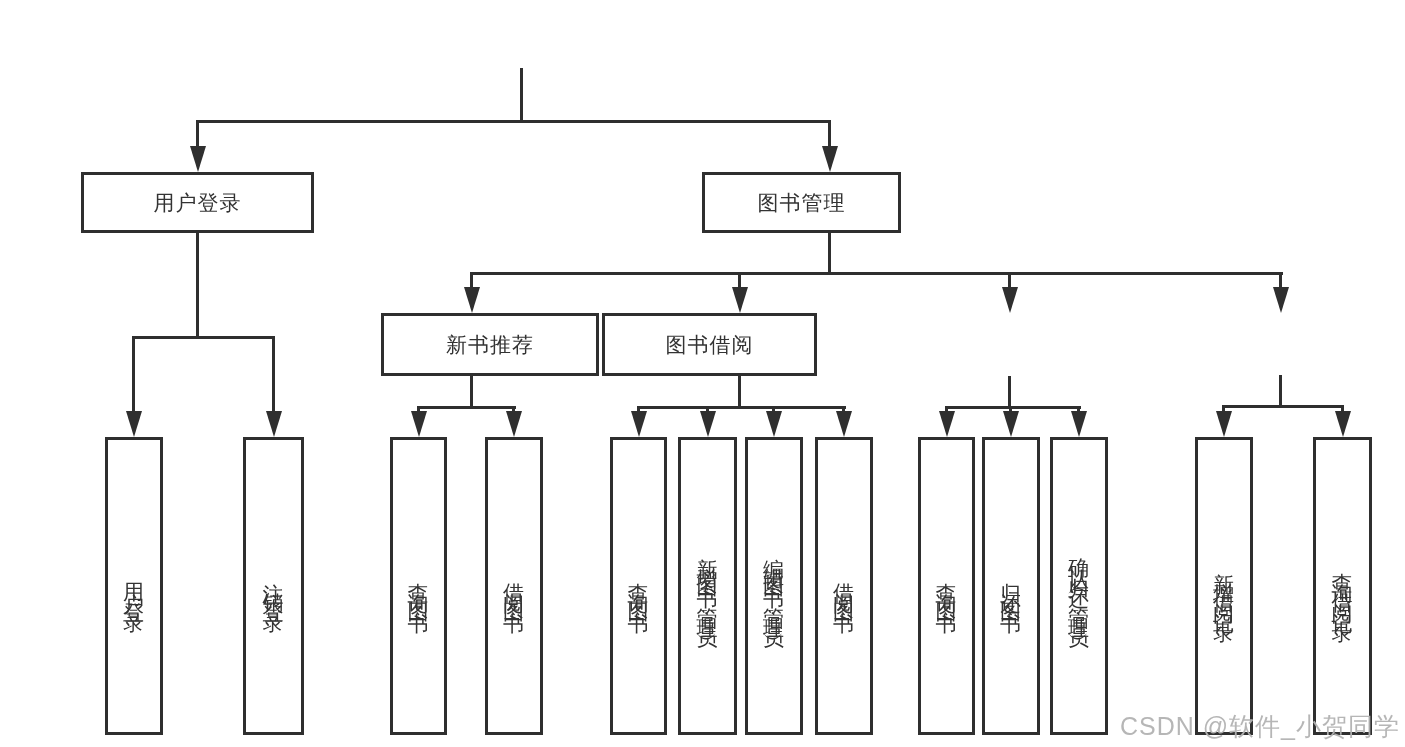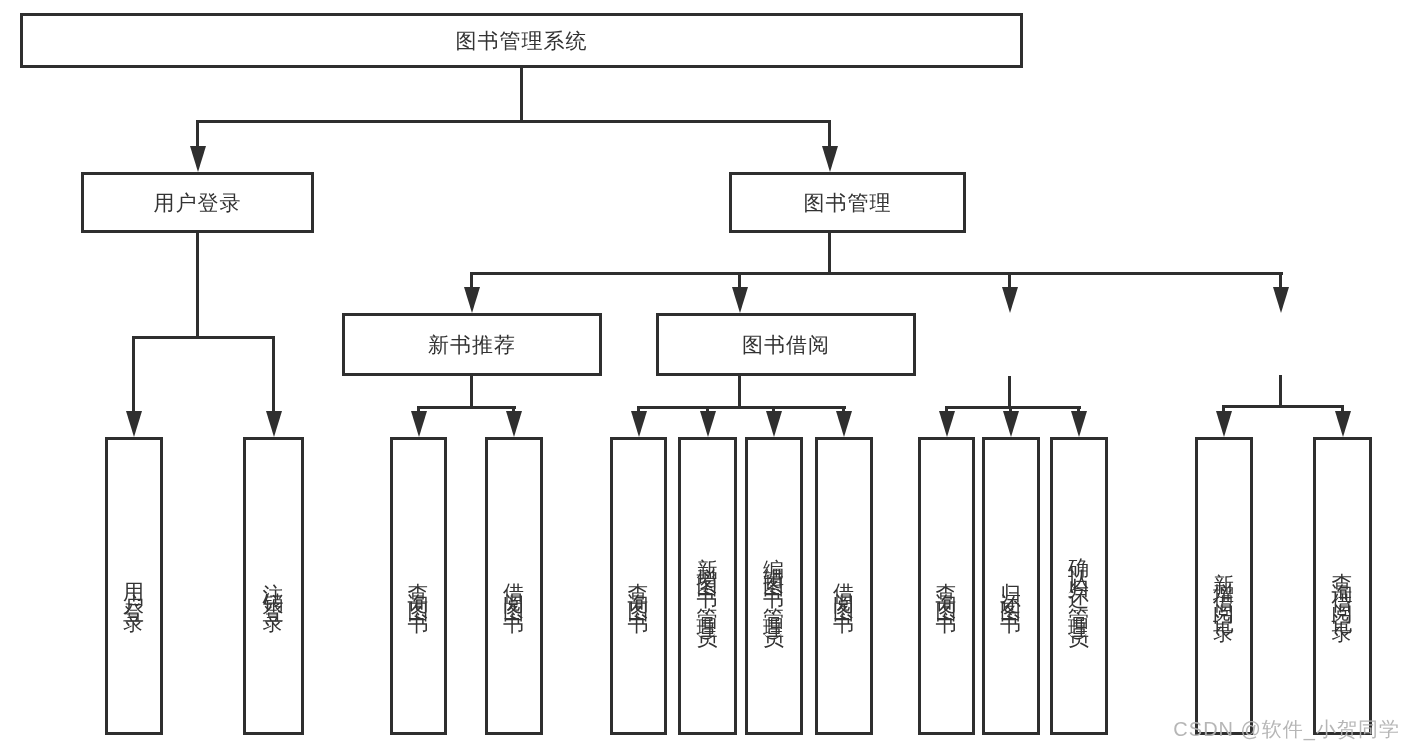--- a/index.html
+++ b/index.html
@@ -35,9 +35,6 @@
 
 <div class="stage">
 
-  <div class="box" style="left:20px;top:13px;width:1003px;height:55px">
-    <span>图书管理系统</span>
-  </div>
 
   <div class="box" style="left:81px;top:172px;width:233px;height:61px">
     <span>用户登录</span>

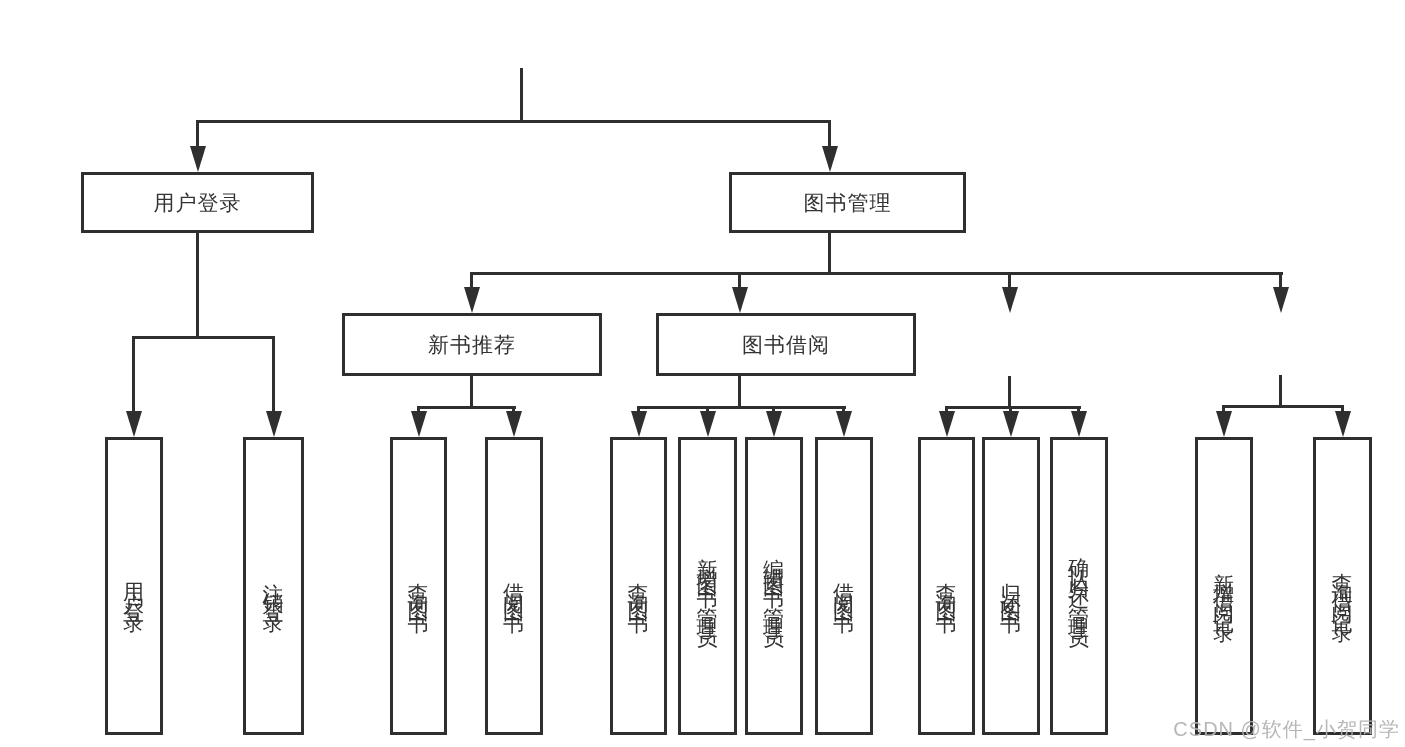--- a/index.html
+++ b/index.html
@@ -39,7 +39,7 @@
   <div class="box" style="left:81px;top:172px;width:233px;height:61px">
     <span>用户登录</span>
   </div>
-  <div class="box" style="left:729px;top:172px;width:237px;height:61px">
+  <div class="box" style="left:702px;top:172px;width:199px;height:61px">
     <span>图书管理</span>
   </div>
 

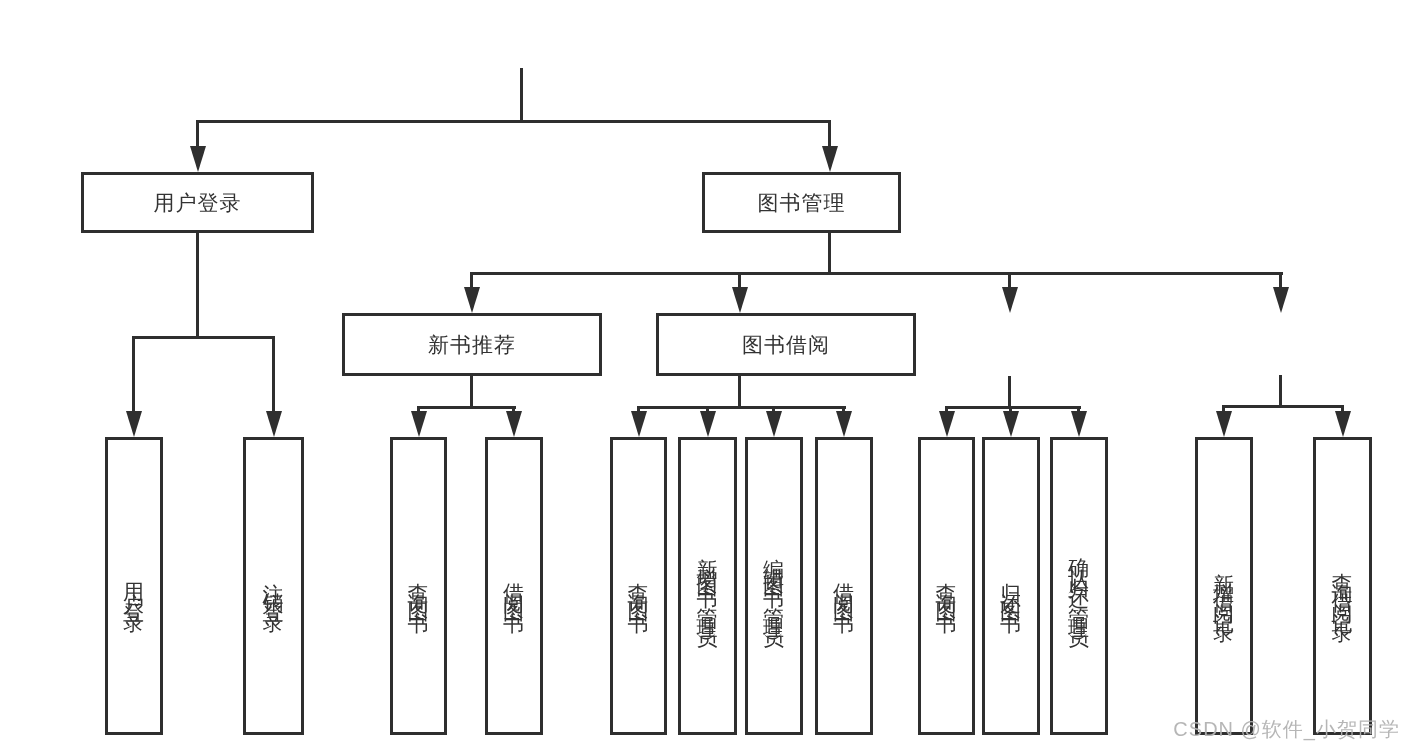--- a/index.html
+++ b/index.html
@@ -43,7 +43,7 @@
     <span>图书管理</span>
   </div>
 
-  <div class="box" style="left:342px;top:313px;width:260px;height:63px">
+  <div class="box" style="left:381px;top:313px;width:218px;height:63px">
     <span>新书推荐</span>
   </div>
   <div class="box" style="left:656px;top:313px;width:260px;height:63px">

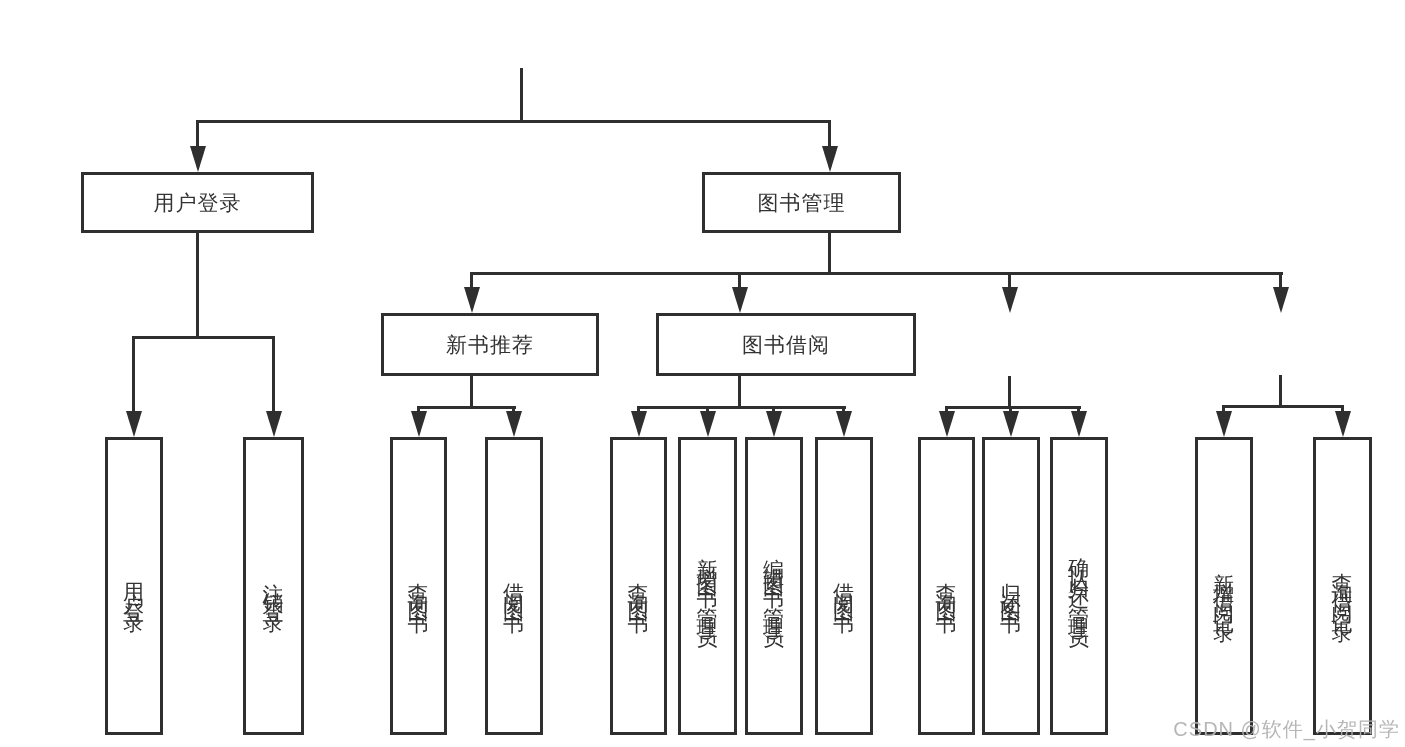--- a/index.html
+++ b/index.html
@@ -46,7 +46,7 @@
   <div class="box" style="left:381px;top:313px;width:218px;height:63px">
     <span>新书推荐</span>
   </div>
-  <div class="box" style="left:656px;top:313px;width:260px;height:63px">
+  <div class="box" style="left:602px;top:313px;width:215px;height:63px">
     <span>图书借阅</span>
   </div>
 

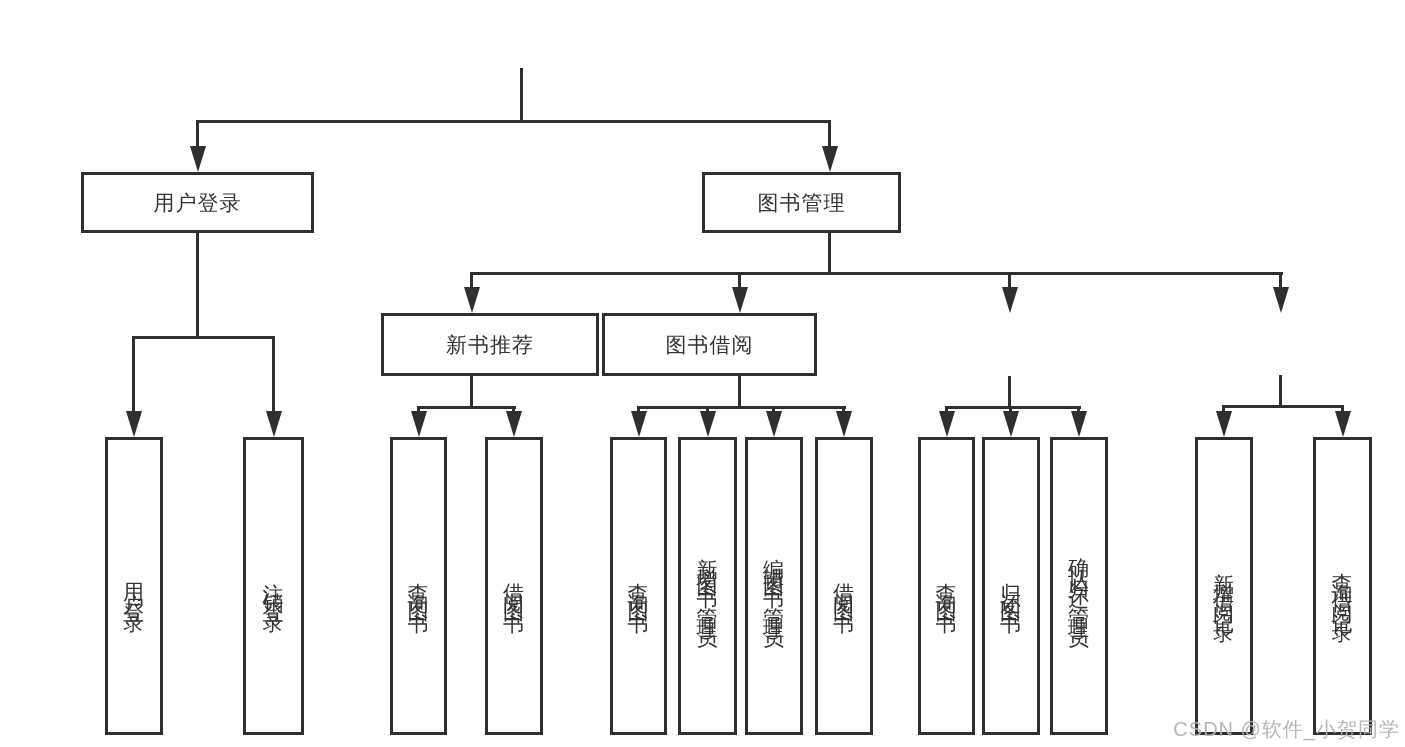--- a/index.html
+++ b/index.html
@@ -27,7 +27,7 @@
   }
   .watermark{
     position:absolute;right:5px;bottom:4px;z-index:10;
-    font-size:20px;color:rgba(178,178,178,0.95);letter-spacing:1px;
+    font-size:25px;color:rgba(178,178,178,0.95);letter-spacing:1px;
   }
 </style>
 </head>

